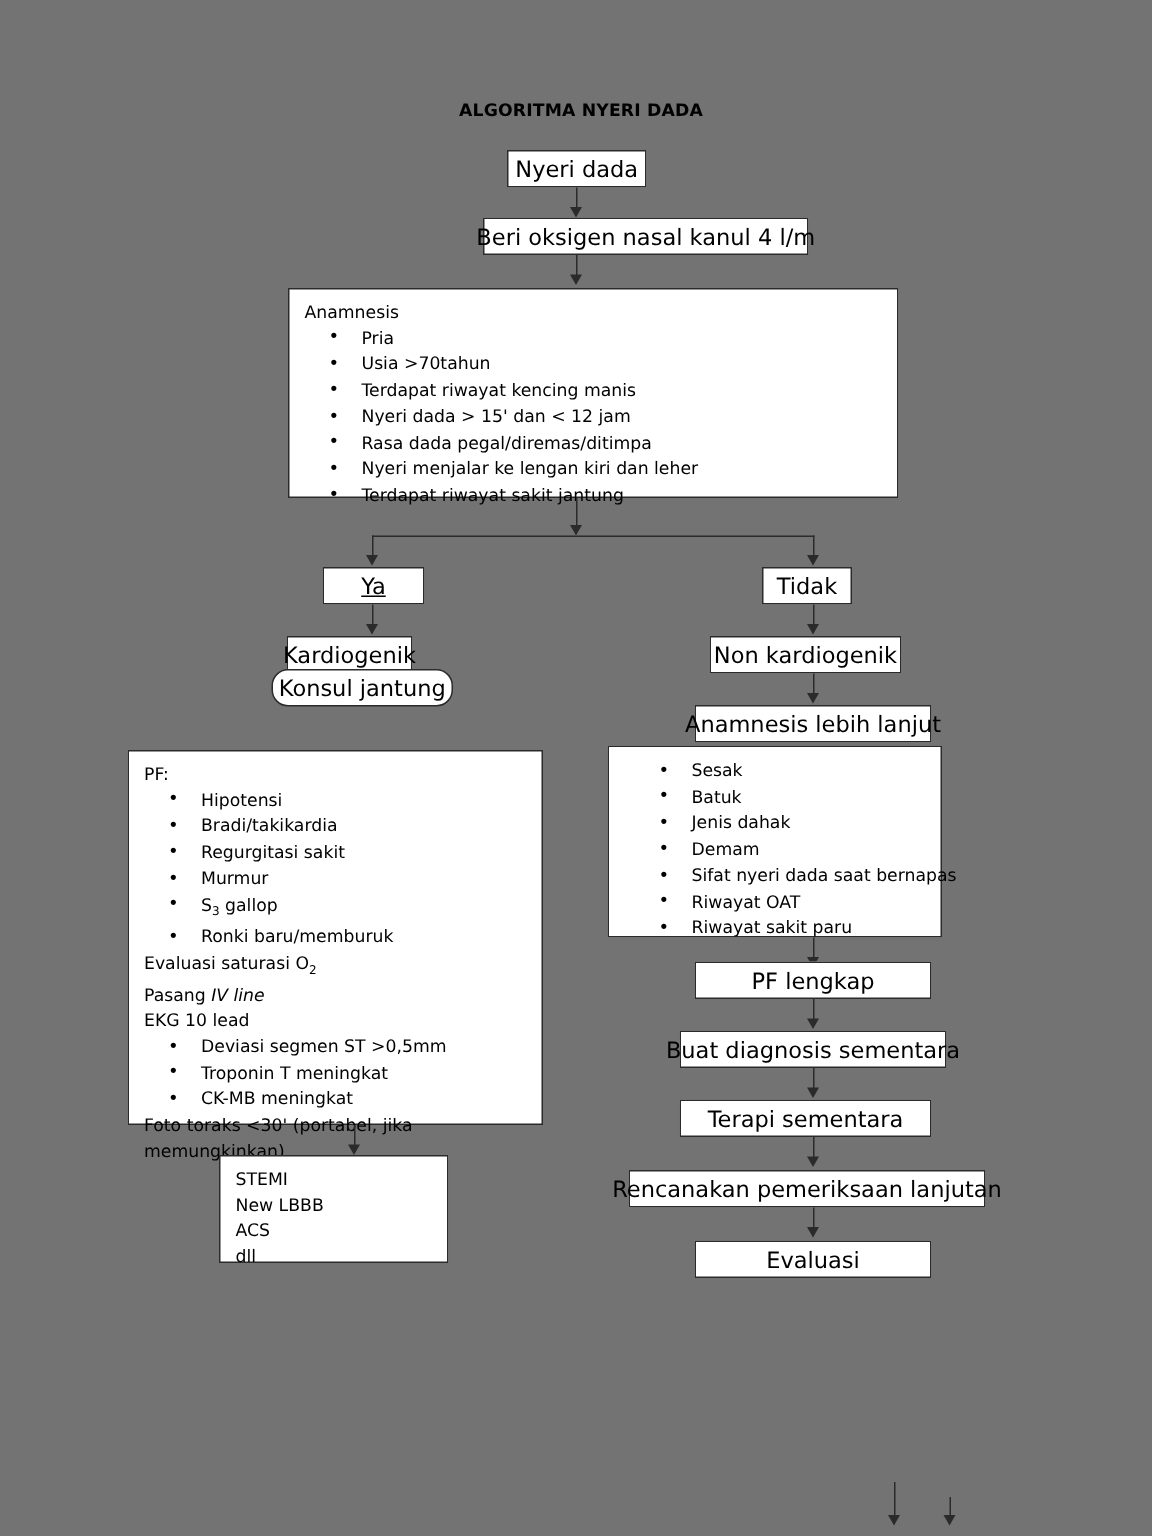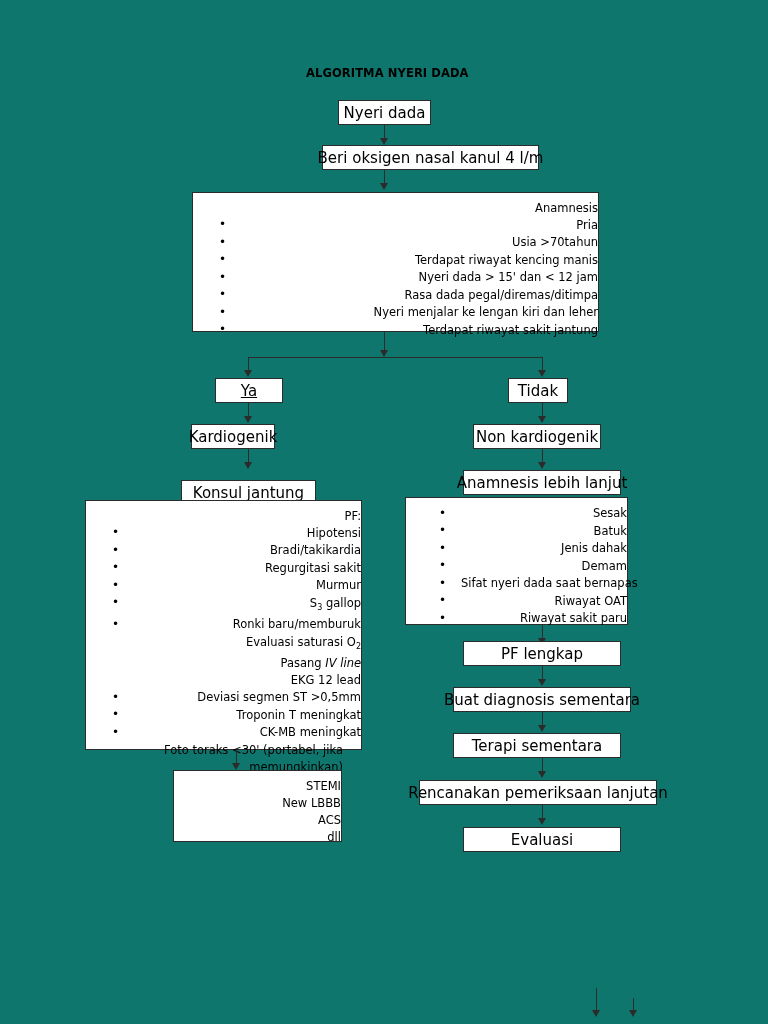--- a/index.html
+++ b/index.html
@@ -15,9 +15,8 @@
     position: relative;
     width: 768px;
     height: 1024px;
-    background: #0f766e;
+    background: #737373;
     overflow: hidden;
-    text-align: right;
   }
   .title {
     position: absolute;

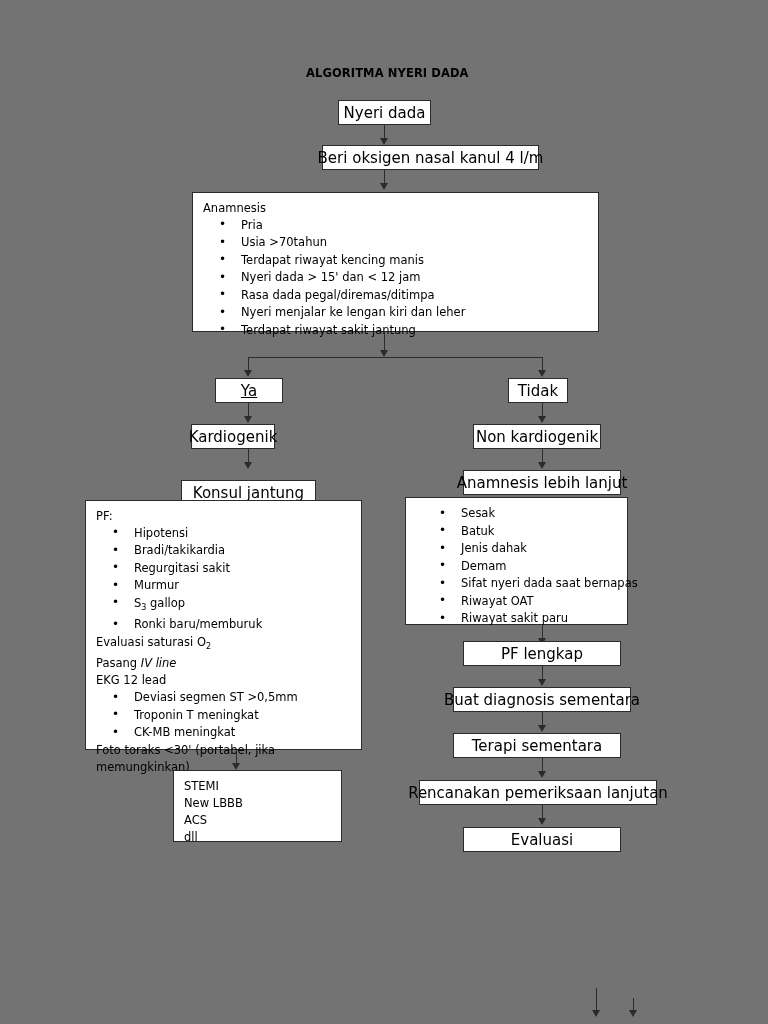--- a/index.html
+++ b/index.html
@@ -164,7 +164,7 @@
   <div class="vline" style="left:542px; top:449px; height:14px;"></div>
   <div class="arrowhead" style="left:538px; top:462px;"></div>
 
-  <div class="box center" style="left:181px; top:480px; width:135px; height:25px;">
+  <div class="box center" style="left:181px; top:446px; width:121px; height:25px;border-radius:11px;">
     <span>Konsul jantung</span>
   </div>
 

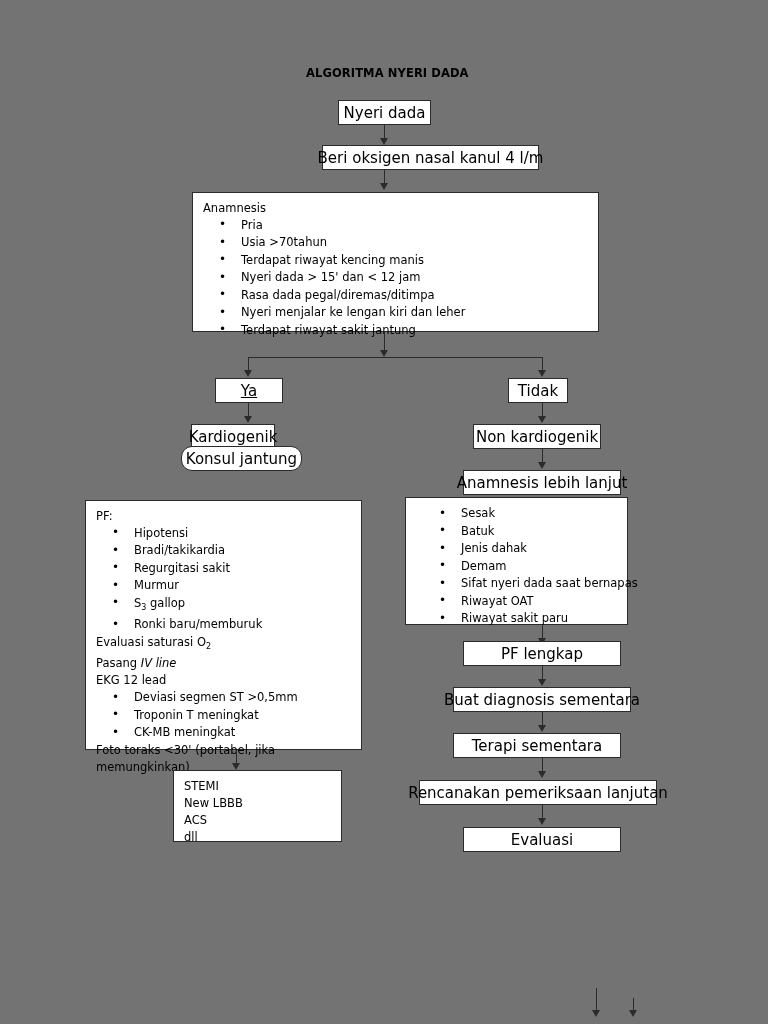--- a/index.html
+++ b/index.html
@@ -184,7 +184,7 @@
     </ul>
     <div class="plain"><span>Evaluasi saturasi O</span><sub>2</sub></div>
     <div class="plain"><span>Pasang </span><span class="ital">IV line</span></div>
-    <div class="plain">EKG 12 lead</div>
+    <div class="plain">EKG 10 lead</div>
     <ul class="bullets">
       <li>Deviasi segmen ST &gt;0,5mm</li>
       <li>Troponin T meningkat</li>

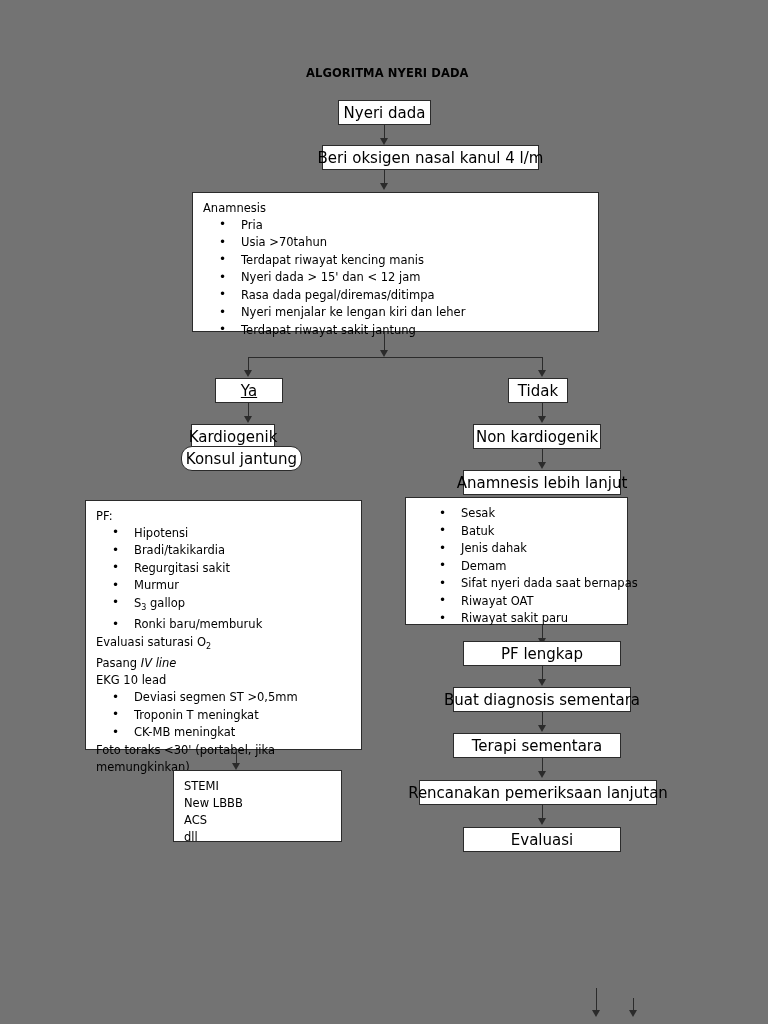--- a/index.html
+++ b/index.html
@@ -208,7 +208,7 @@
   <div class="vline" style="left:236px; top:750px; height:14px;"></div>
   <div class="arrowhead" style="left:232px; top:763px;"></div>
 
-  <div class="box listbox" style="left:146px; top:770px; width:169px; height:72px;margin-left:27px;">
+  <div class="box listbox" style="left:146px; top:770px; width:153px; height:72px;">
     <div class="plain">STEMI</div>
     <div class="plain">New LBBB</div>
     <div class="plain">ACS</div>

